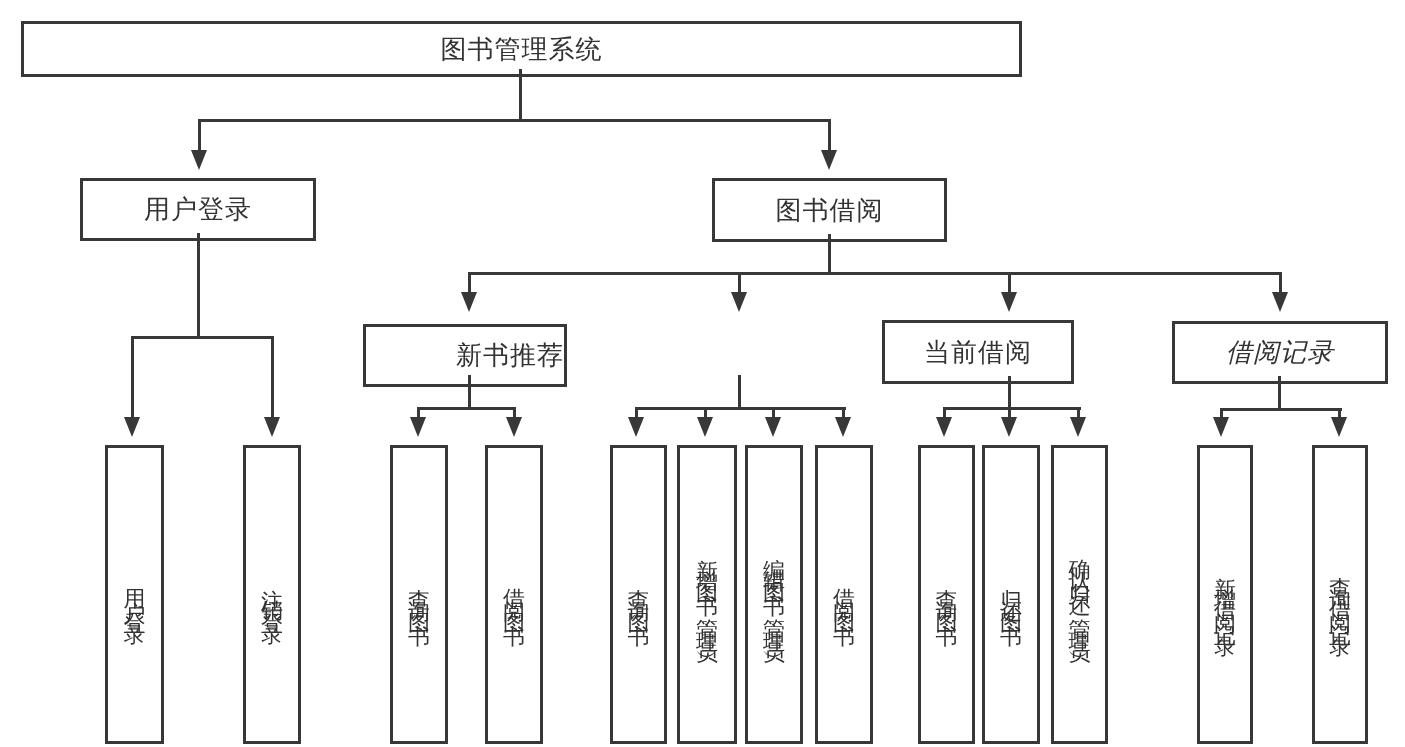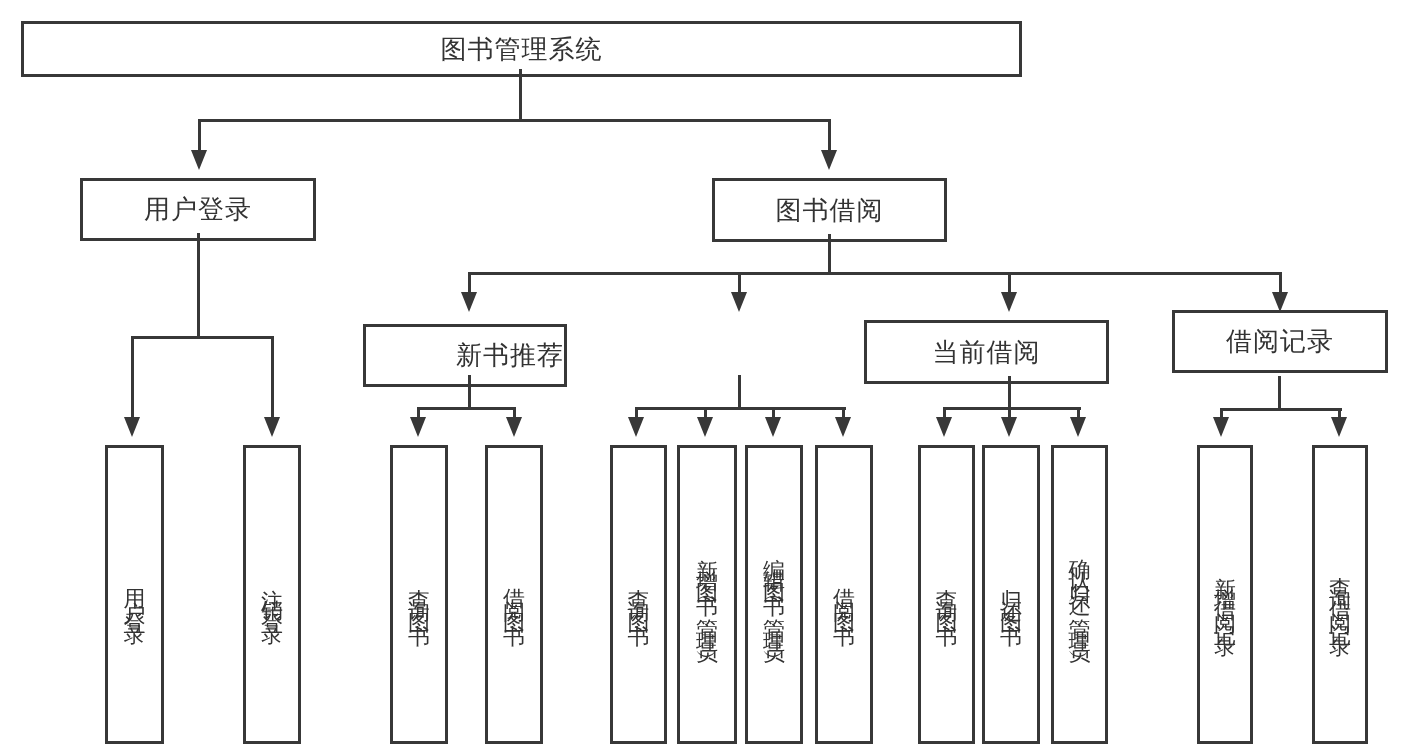--- a/index.html
+++ b/index.html
@@ -102,7 +102,7 @@
   <div class="box" style="left:363px; top:316px; width:204px; height:63px;justify-content:flex-end;">
     <span class="hlabel">新书推荐</span>
   </div>
-  <div class="box" style="left:864px; top:312px; width:245px; height:64px;">
+  <div class="box" style="left:882px; top:312px; width:192px; height:64px;">
     <span class="hlabel">当前借阅</span>
   </div>
   <div class="box" style="left:1172px; top:302px; width:216px; height:63px;">

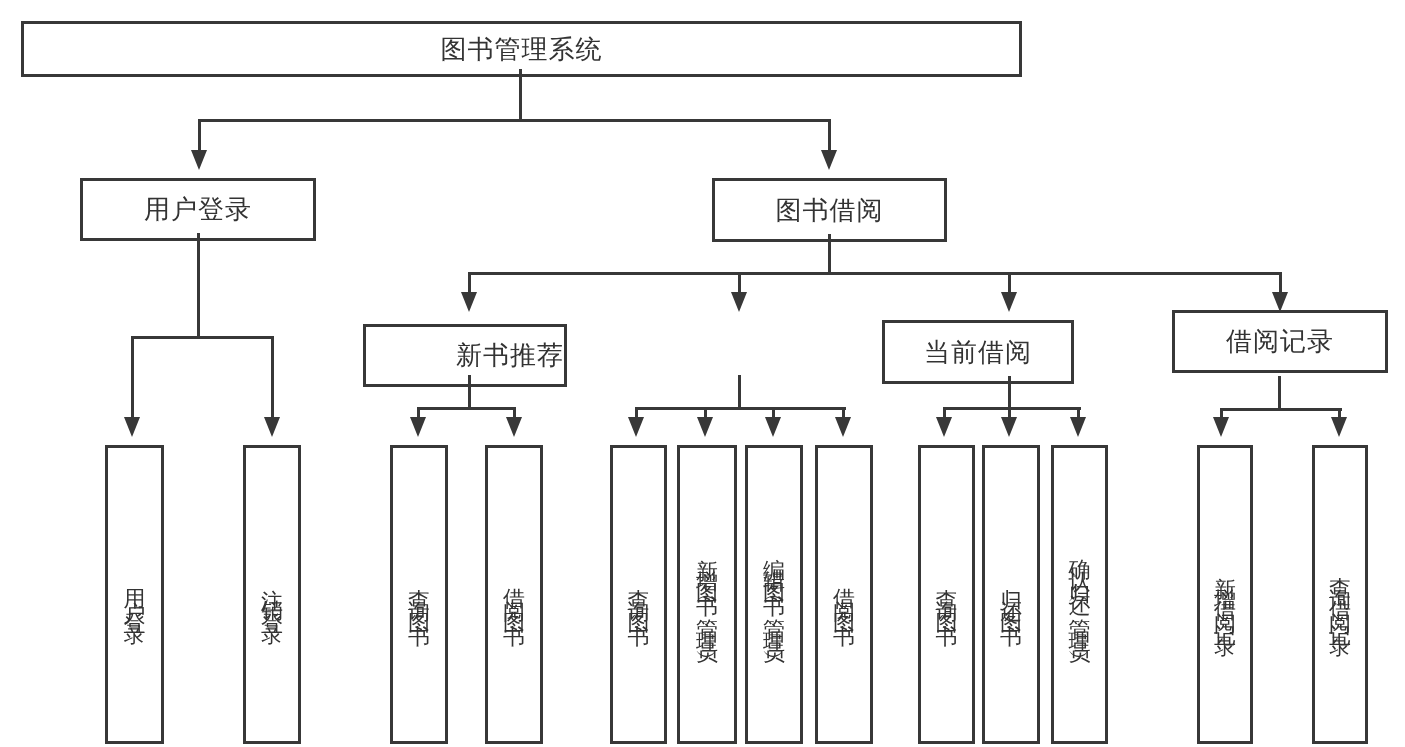--- a/index.html
+++ b/index.html
@@ -105,7 +105,7 @@
   <div class="box" style="left:882px; top:312px; width:192px; height:64px;">
     <span class="hlabel">当前借阅</span>
   </div>
-  <div class="box" style="left:1172px; top:302px; width:216px; height:63px;">
+  <div class="box" style="left:1172px; top:313px; width:216px; height:63px;font-style:italic;">
     <span class="hlabel">借阅记录</span>
   </div>
 

